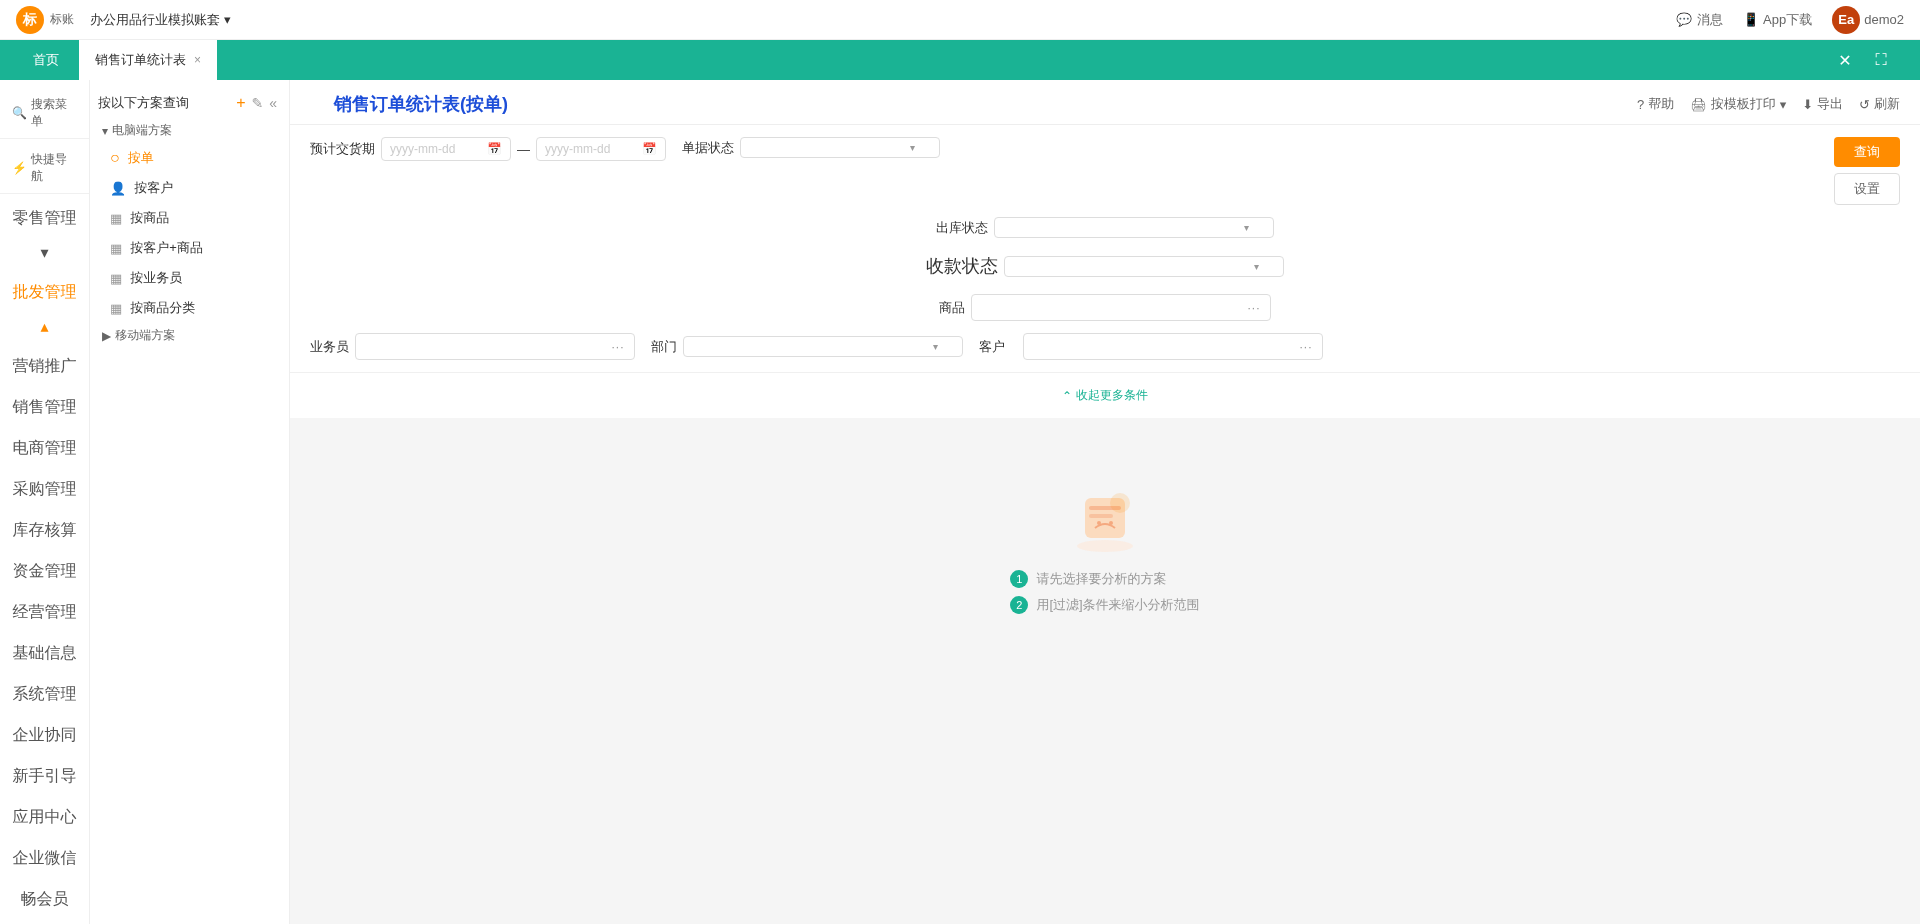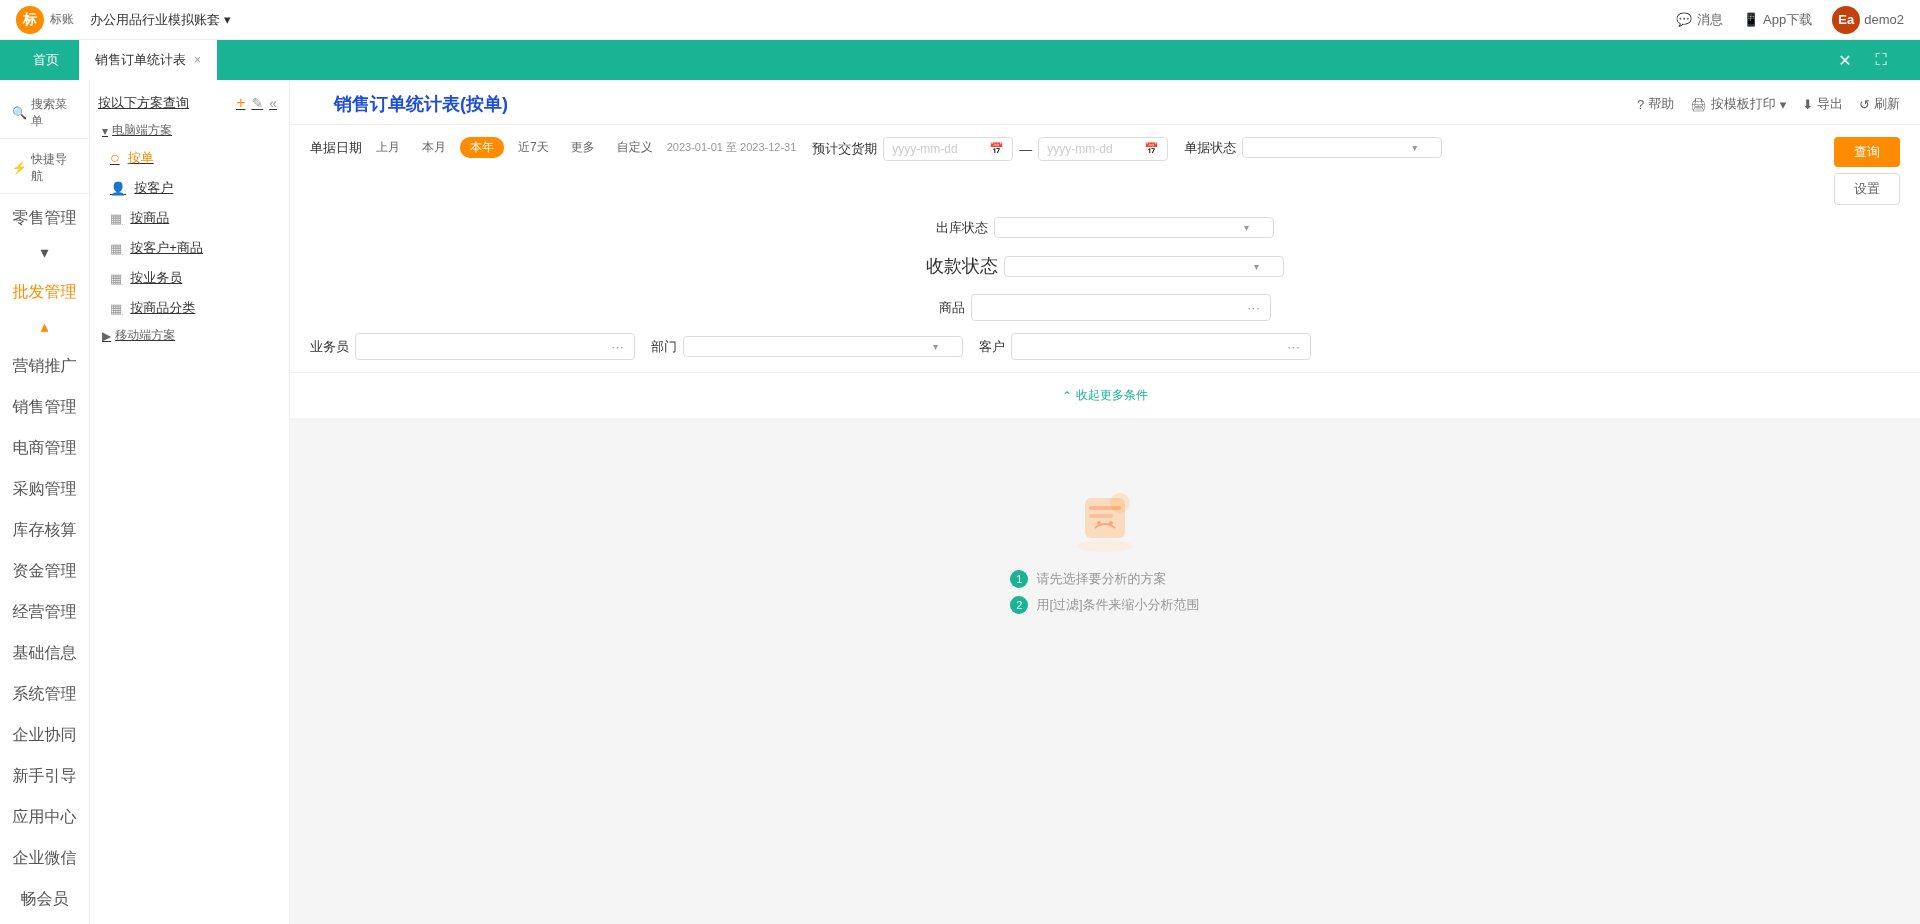--- a/index.html
+++ b/index.html
@@ -37,7 +37,7 @@
     .content-area { flex: 1; display: flex; overflow: hidden; }
 
     
-    .left-panel { width: 200px; background: #fff; border-right: 1px solid #eee; padding: 8px 0; overflow-y: auto; text-decoration: underline; }
+    .left-panel { width: 200px; background: #fff; border-right: 1px solid #eee; padding: 8px 0; overflow-y: auto; }
     .left-panel-header { display: flex; align-items: center; justify-content: space-between; padding: 6px 12px 6px 8px; }
     .left-panel-title { font-size: 13px; color: #333; font-weight: 500; }
     .left-panel-actions { display: flex; gap: 6px; align-items: center; }

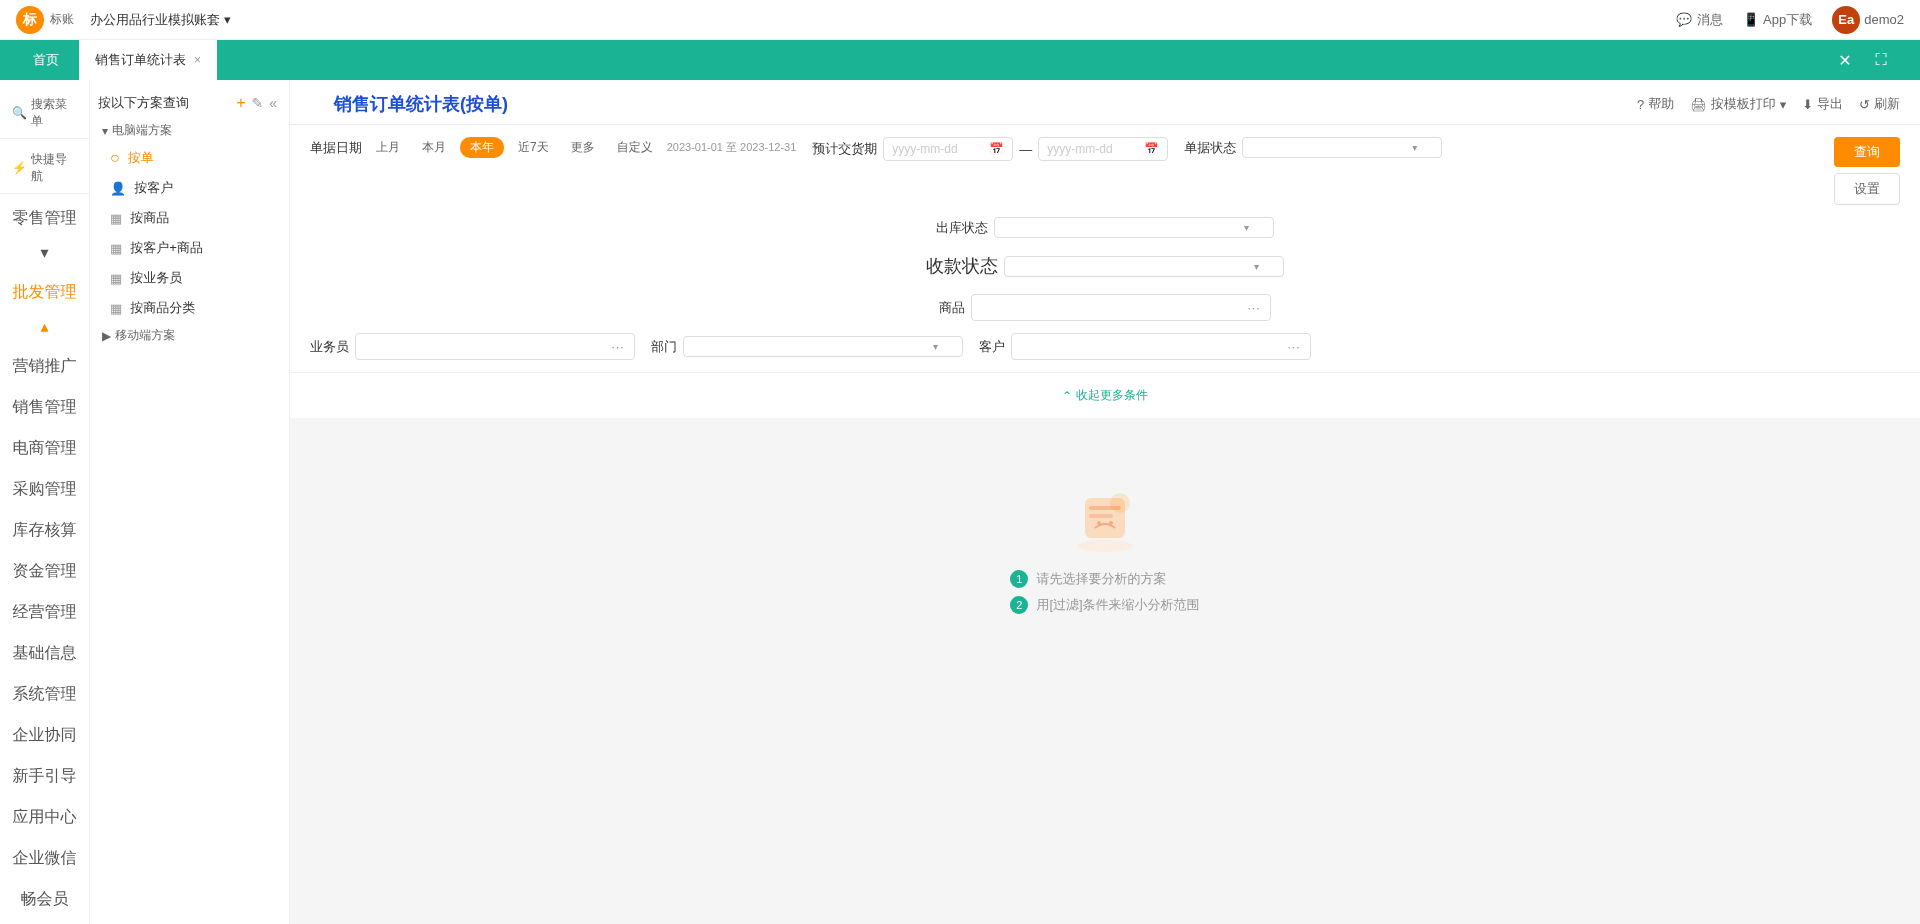--- a/index.html
+++ b/index.html
@@ -258,16 +258,6 @@
 
           <div style="display:flex; align-items:flex-start; gap:16px; margin-bottom:12px;">
 
-            <div style="display:flex; align-items:center; gap:6px; flex-shrink:0;">
-              <span style="font-size:13px; color:#333; white-space:nowrap;">单据日期</span>
-              <span class="date-quick-btn">上月</span>
-              <span class="date-quick-btn">本月</span>
-              <span class="date-quick-btn active">本年</span>
-              <span class="date-quick-btn">近7天</span>
-              <span class="date-quick-btn">更多</span>
-              <span class="date-quick-btn">自定义</span>
-              <span style="font-size:11px; color:#999;">2023-01-01 至 2023-12-31</span>
-            </div>
 
             <div style="display:flex; align-items:center; gap:6px; flex-shrink:0;">
               <span style="font-size:13px; color:#333; white-space:nowrap;">预计交货期</span>

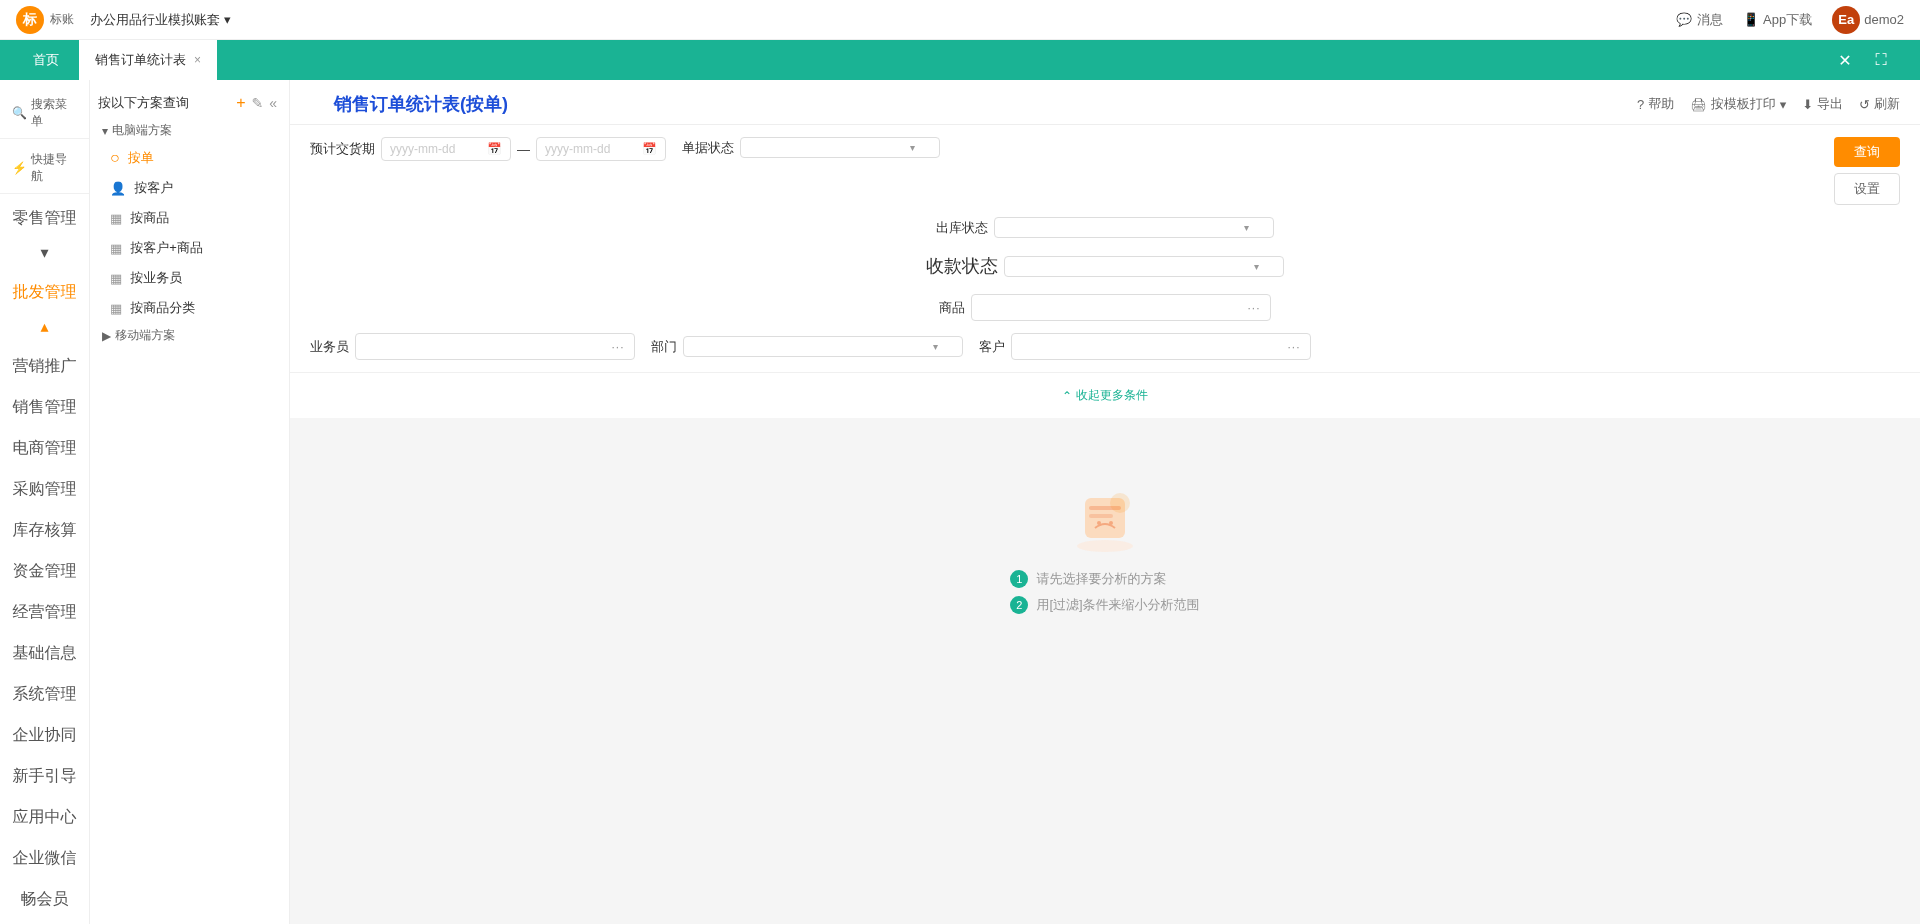--- a/index.html
+++ b/index.html
@@ -323,7 +323,7 @@
                 <span class="filter-select-arrow">▾</span>
               </div>
             </div>
-            <div style="display:flex; align-items:center; gap:6px;">
+            <div style="display:flex; align-items:center; gap:18px;">
               <span style="font-size:13px; color:#333; white-space:nowrap;">客户</span>
               <div style="min-width:300px; border:1px solid #ddd; border-radius:4px; padding:5px 10px; display:flex; align-items:center; justify-content:flex-end;">
                 <span style="color:#999;">···</span>

